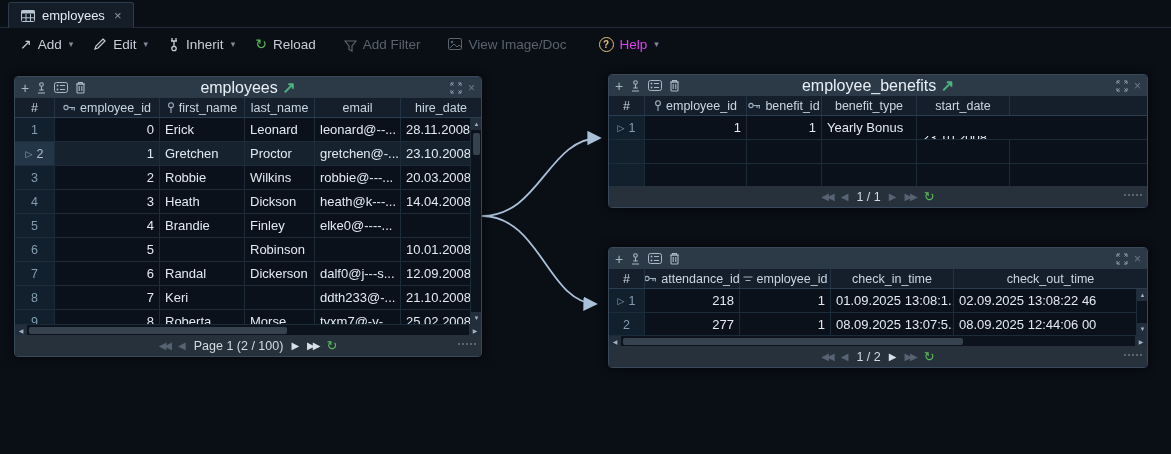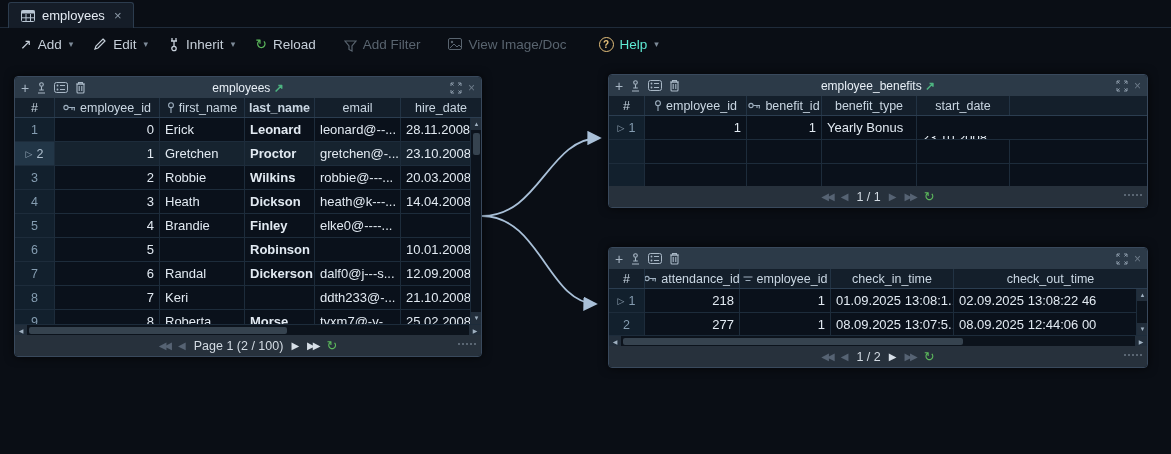--- a/index.html
+++ b/index.html
@@ -150,7 +150,7 @@
     </div>
     <div class="tbtn" style="margin-left:12px;">
       <span class="helpcirc">?</span>
-      <span style="color:#5eead4;text-align:center;">Help</span>
+      <span style="color:#d946ef;text-align:center;">Help</span>
         <span class="caret">▾</span>
     </div>
   </div>

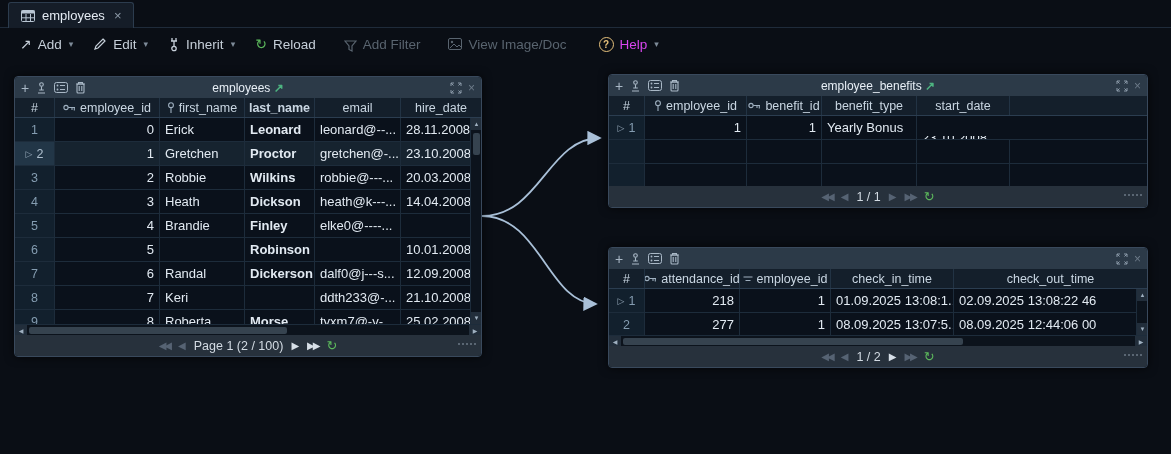--- a/index.html
+++ b/index.html
@@ -33,7 +33,7 @@
   .ptitle{height:21px;flex:0 0 21px;background:#2c3a48;display:flex;align-items:center;gap:7px;
           padding:0 6px;position:relative;}
   .ptitle .picon{display:inline-flex;align-items:center;cursor:pointer;color:#a9b8c6;}
-  .ptitle-text{position:absolute;left:0;right:0;text-align:center;color:#e8eff6;font-size:12px;pointer-events:none;}
+  .ptitle-text{position:absolute;left:0;right:0;text-align:center;color:#e8eff6;font-size:16px;pointer-events:none;}
   .ptitle-text .goarrow{color:#4db380;font-weight:bold;}
   .ptitle .right{margin-left:auto;display:flex;align-items:center;gap:6px;z-index:2;}
   .ptitle .x{color:#6c7a88;font-size:12px;cursor:pointer;}

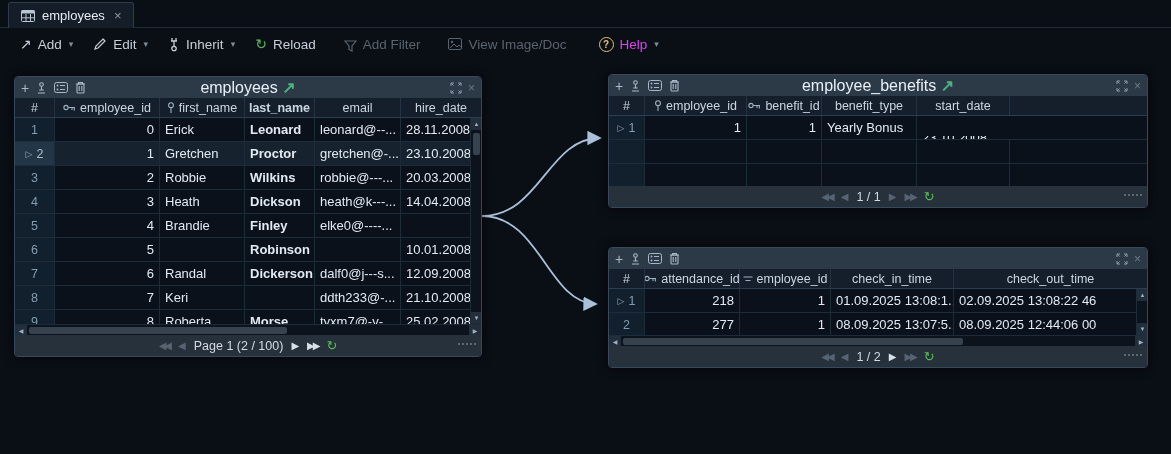--- a/index.html
+++ b/index.html
@@ -54,7 +54,7 @@
 
   
   .e0{width:40px;flex:0 0 40px;} .e1{width:105px;flex:0 0 105px;} .e2{width:85px;flex:0 0 85px;}
-  .e3{width:70px;flex:0 0 70px;font-weight:bold;} .e4{width:86px;flex:0 0 86px;} .e5{flex:1;border-right:none;}
+  .e3{width:70px;flex:0 0 70px;} .e4{width:86px;flex:0 0 86px;} .e5{flex:1;border-right:none;}
   .b0{width:36px;flex:0 0 36px;} .b1{width:102px;flex:0 0 102px;} .b2{width:75px;flex:0 0 75px;}
   .b3{width:95px;flex:0 0 95px;} .b4{width:93px;flex:0 0 93px;} .b5{flex:1;border-right:none;margin-top:20px;}
   .a0{width:36px;flex:0 0 36px;} .a1{width:95px;flex:0 0 95px;text-align:center;} .a2{width:91px;flex:0 0 91px;}

